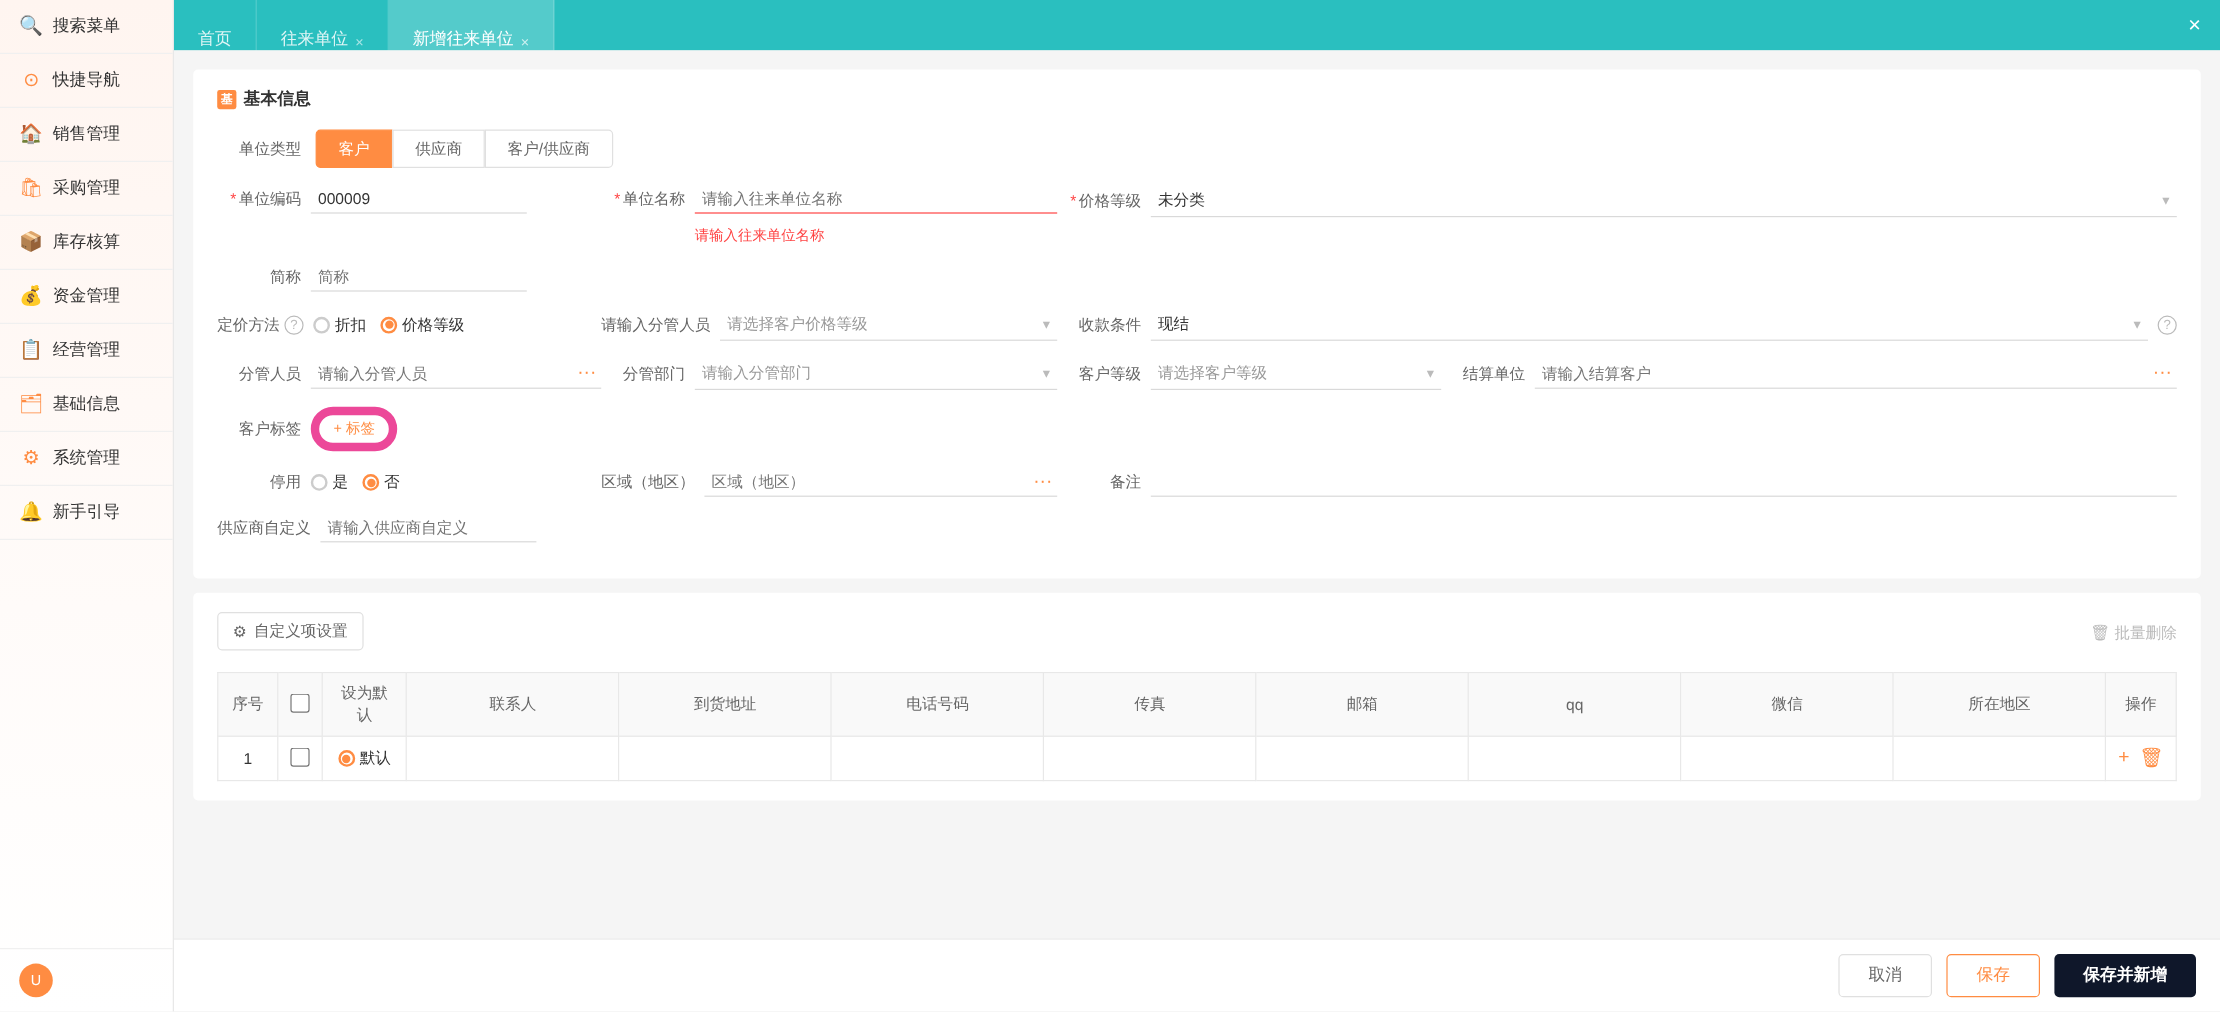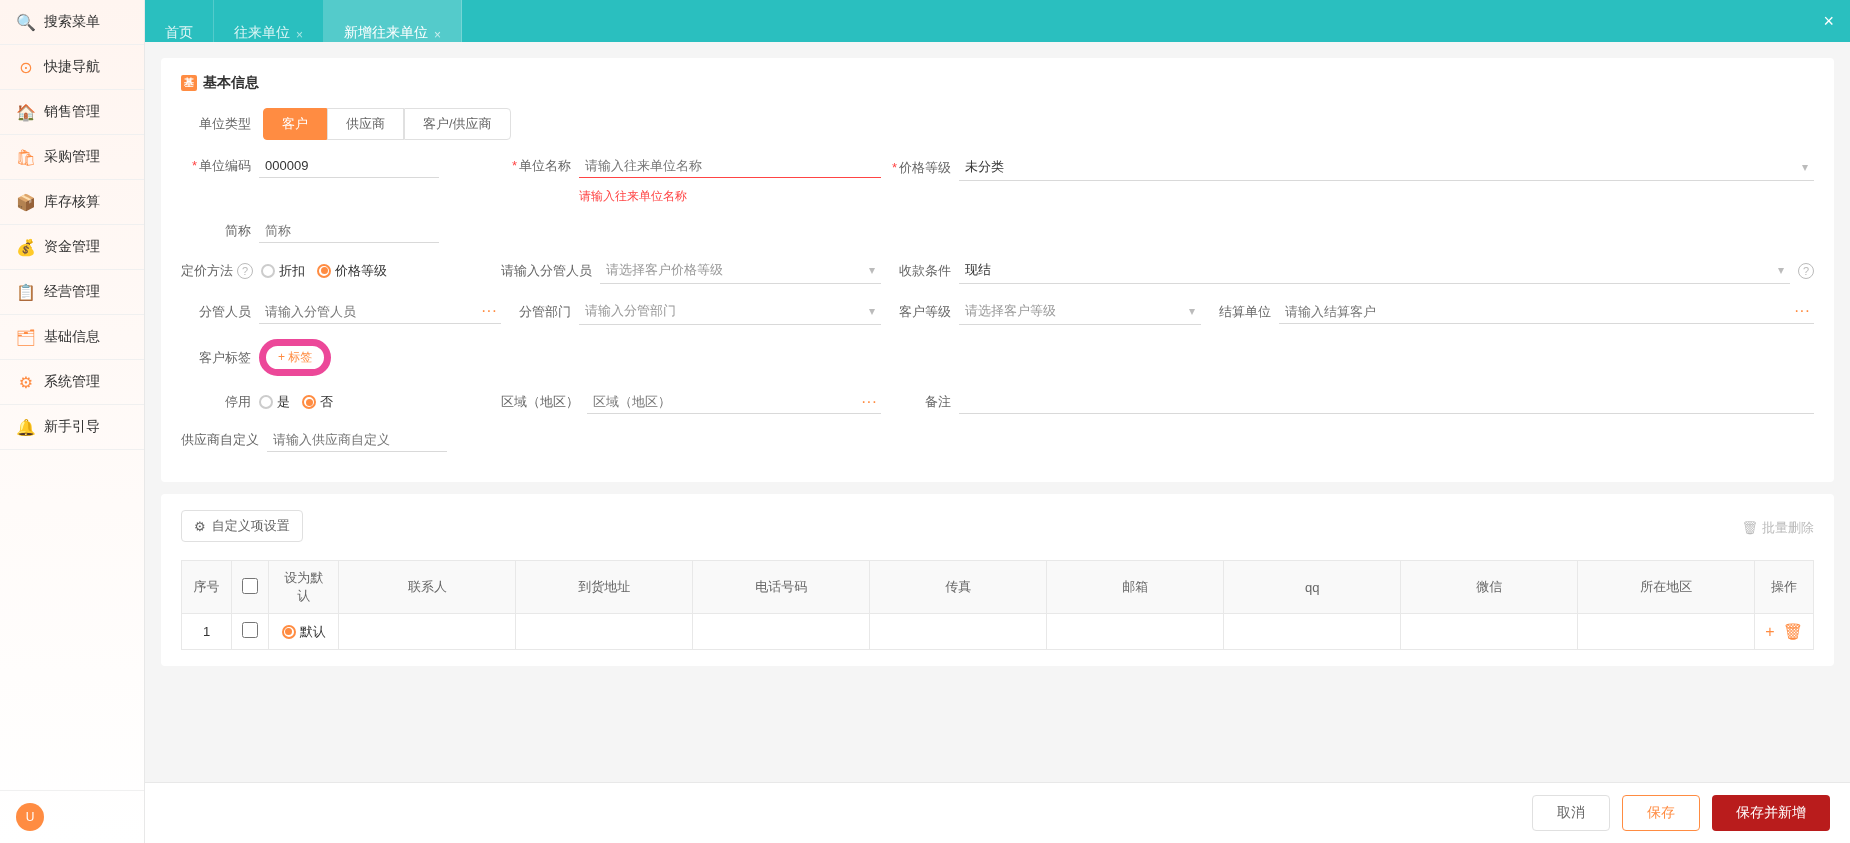--- a/index.html
+++ b/index.html
@@ -353,11 +353,12 @@
     .btn-save-new {
       padding: 8px 24px;
       border: none;
-      background: #b91c1c;
+      background: #0f172a;
       color: white;
       border-radius: 4px;
       cursor: pointer;
       font-size: 14px;
+      font-weight: bold;
     }
 
     

